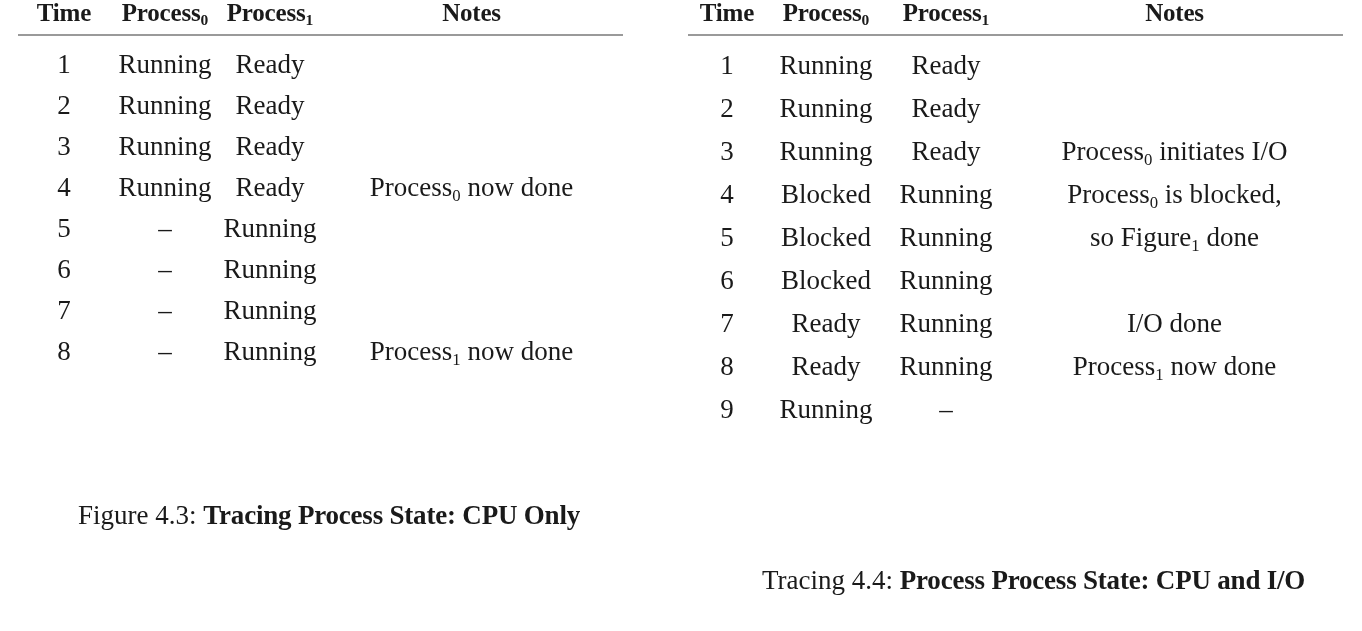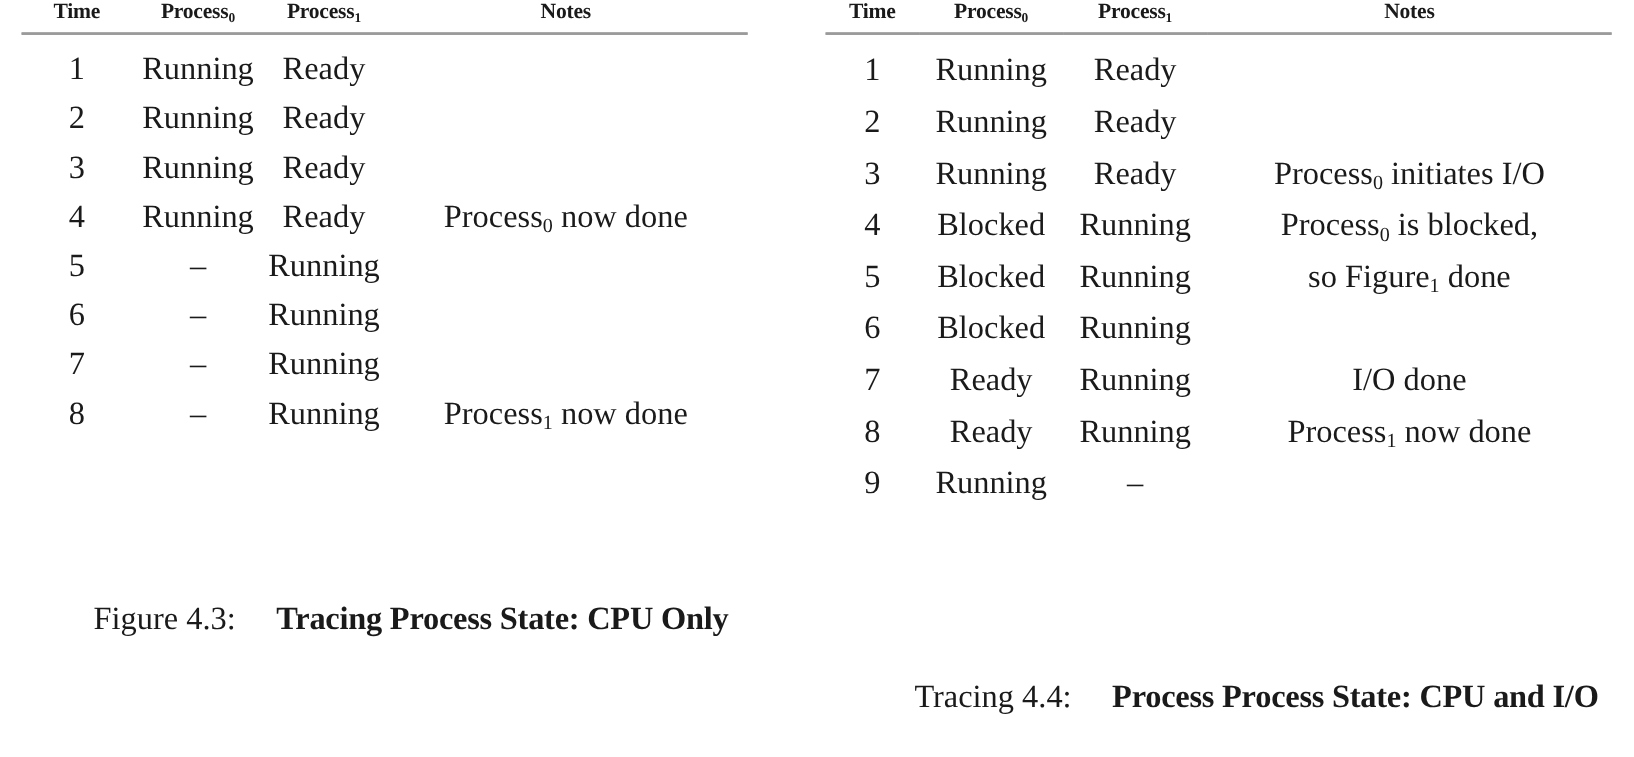--- a/index.html
+++ b/index.html
@@ -41,7 +41,7 @@
   }
   .trace-table thead th {
     font-weight: bold;
-    font-size: 18px;
+    font-size: 25px;
     letter-spacing: -0.2px;
     padding-bottom: 9px;
   }

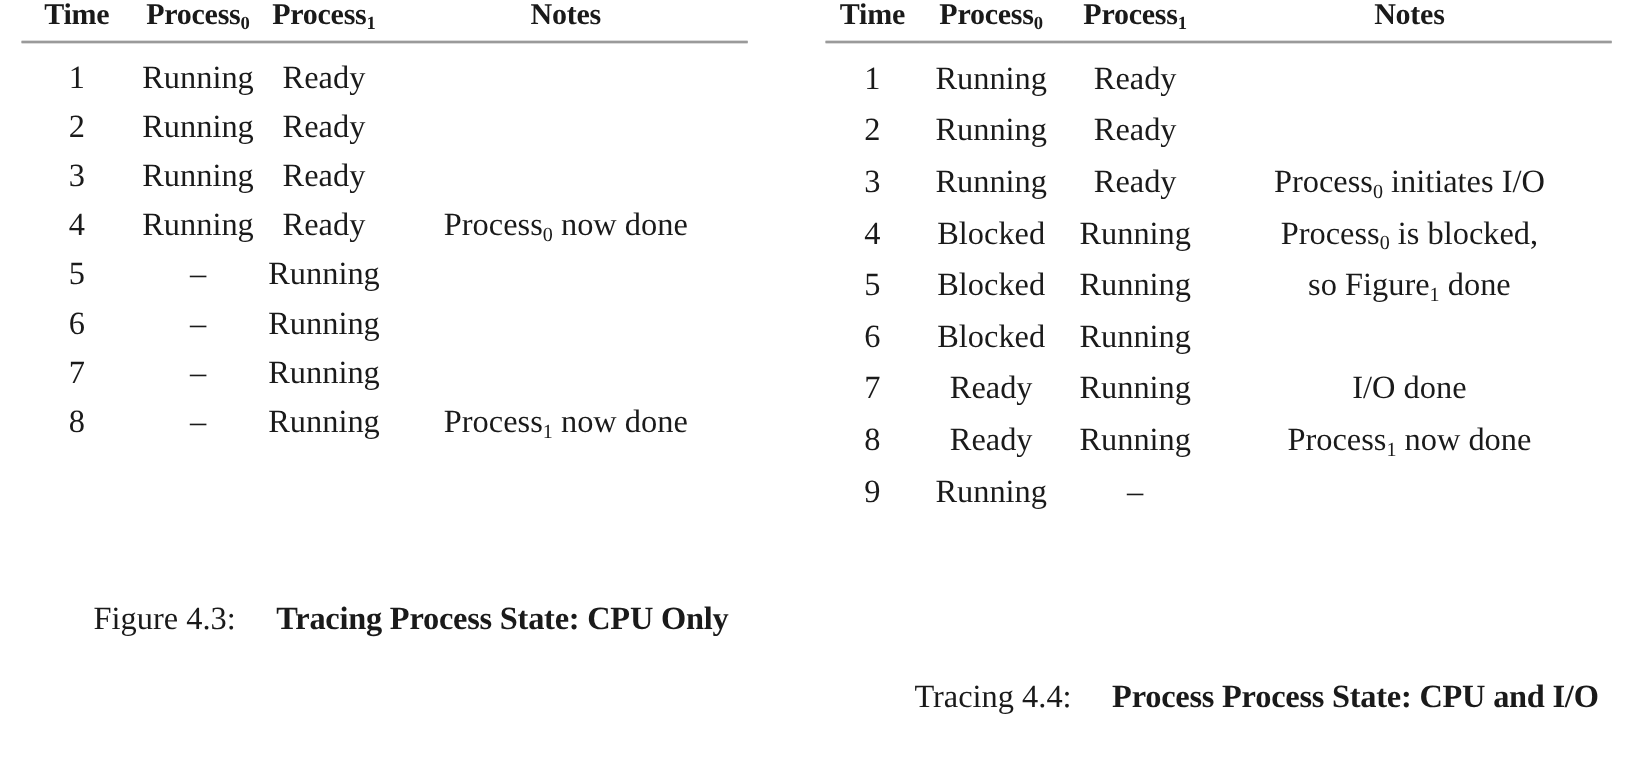--- a/index.html
+++ b/index.html
@@ -88,7 +88,7 @@
     color: #1a1a1a;
   }
   .caption .cap-label { font-weight: normal; margin-left: 20px; }
-  .caption .cap-title { font-weight: bold; letter-spacing: -0.2px; margin-left: 27px; }
+  .caption .cap-title { font-weight: bold; letter-spacing: -0.2px; }
 
   #caption-4-3 { left: 58px;  top: 500px; }
   #caption-4-4 { left: 742px; top: 565px; }

